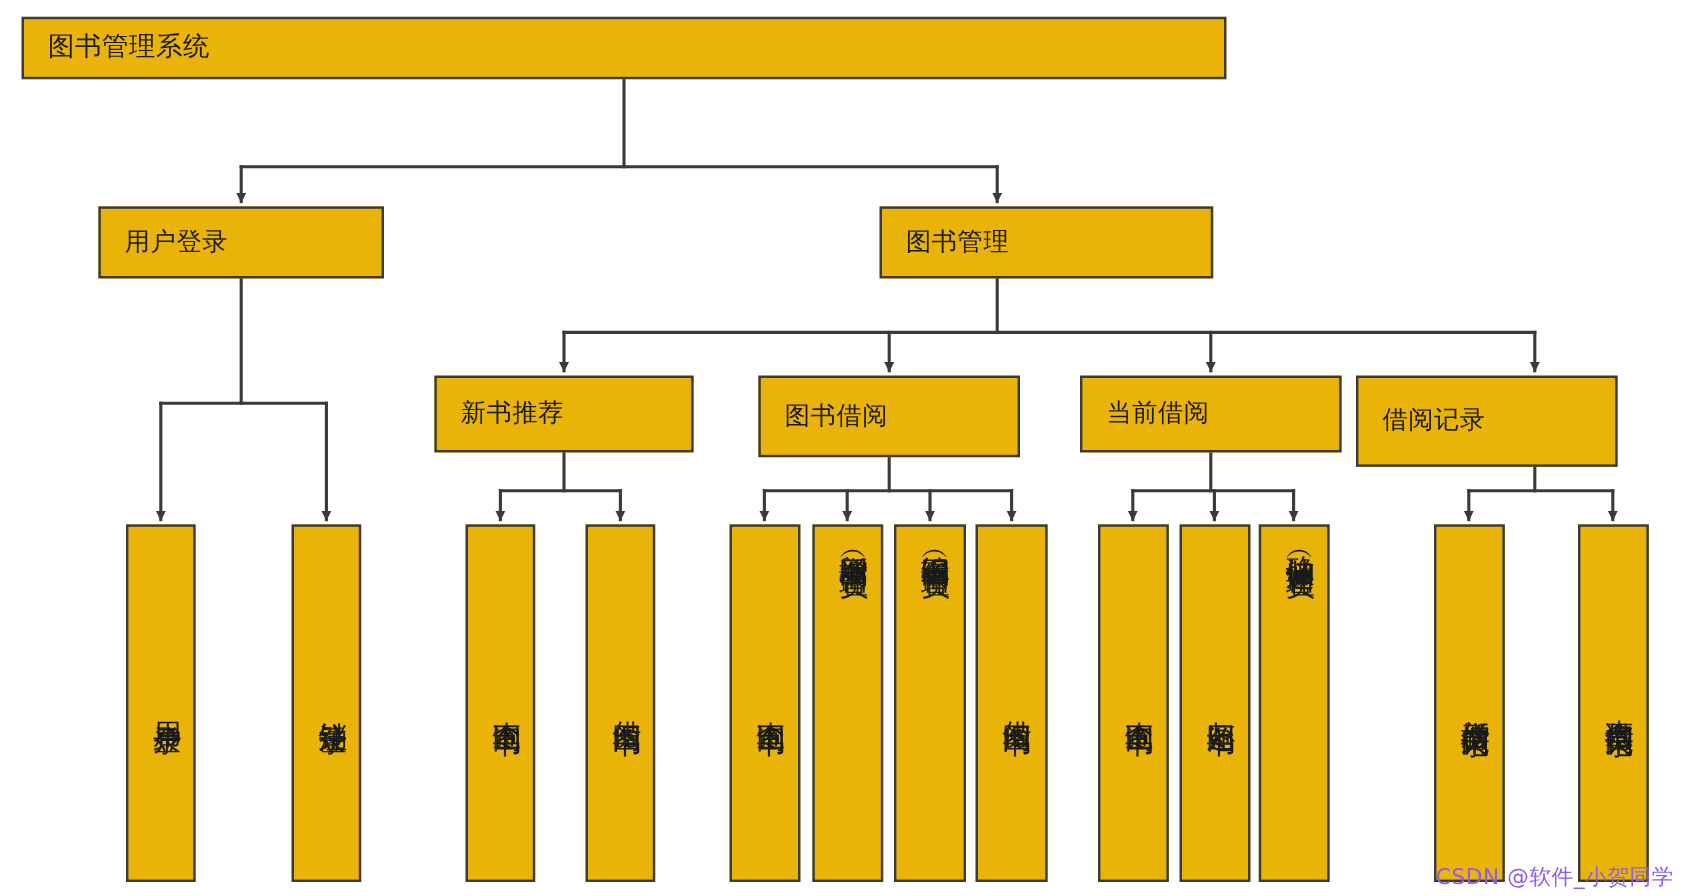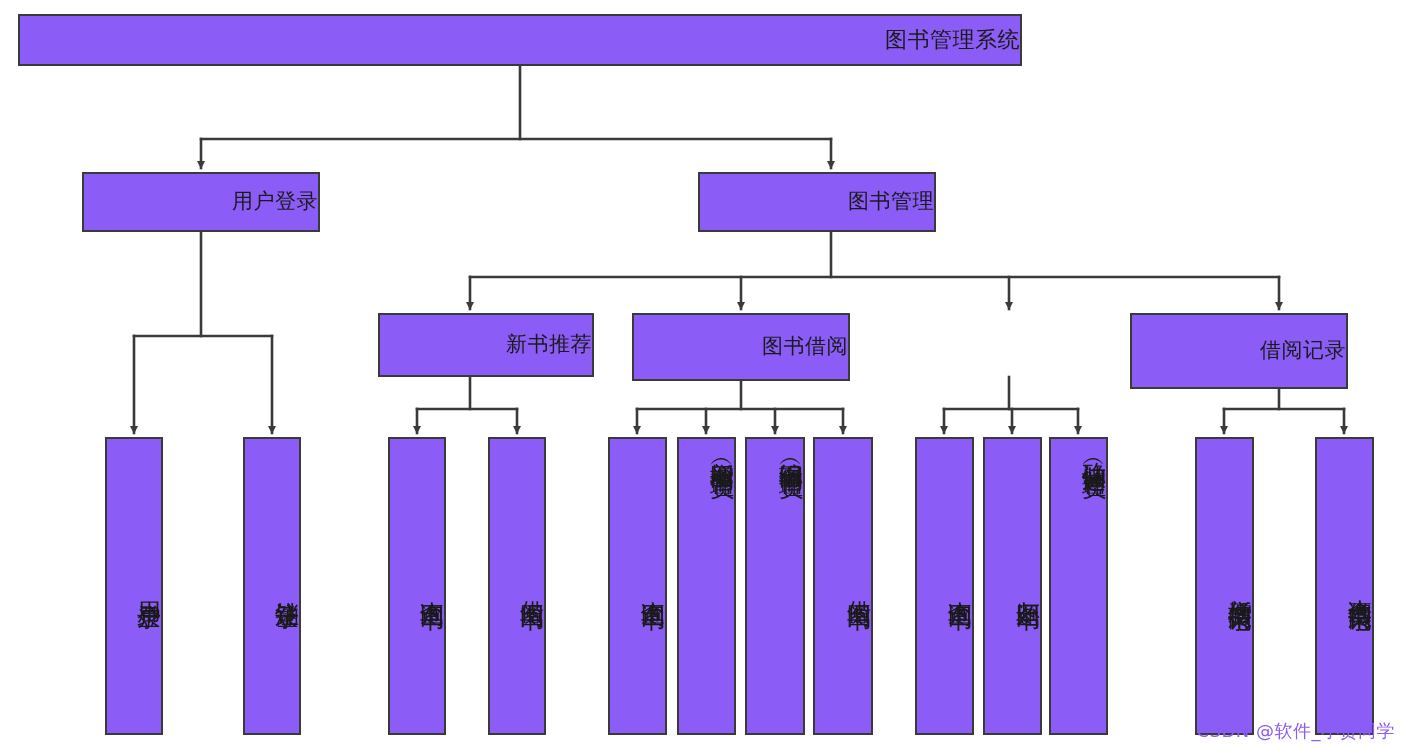--- a/index.html
+++ b/index.html
@@ -29,11 +29,11 @@
   .node {
     position: absolute;
     box-sizing: border-box;
-    background: #8b5cf6;
+    background: #eab308;
     border: 2px solid #3a3a3a;
     display: flex;
     align-items: center;
-    justify-content: flex-end;
+    justify-content: flex-start;
     color: #1a1a1a;
     padding-left: 20px;
   }

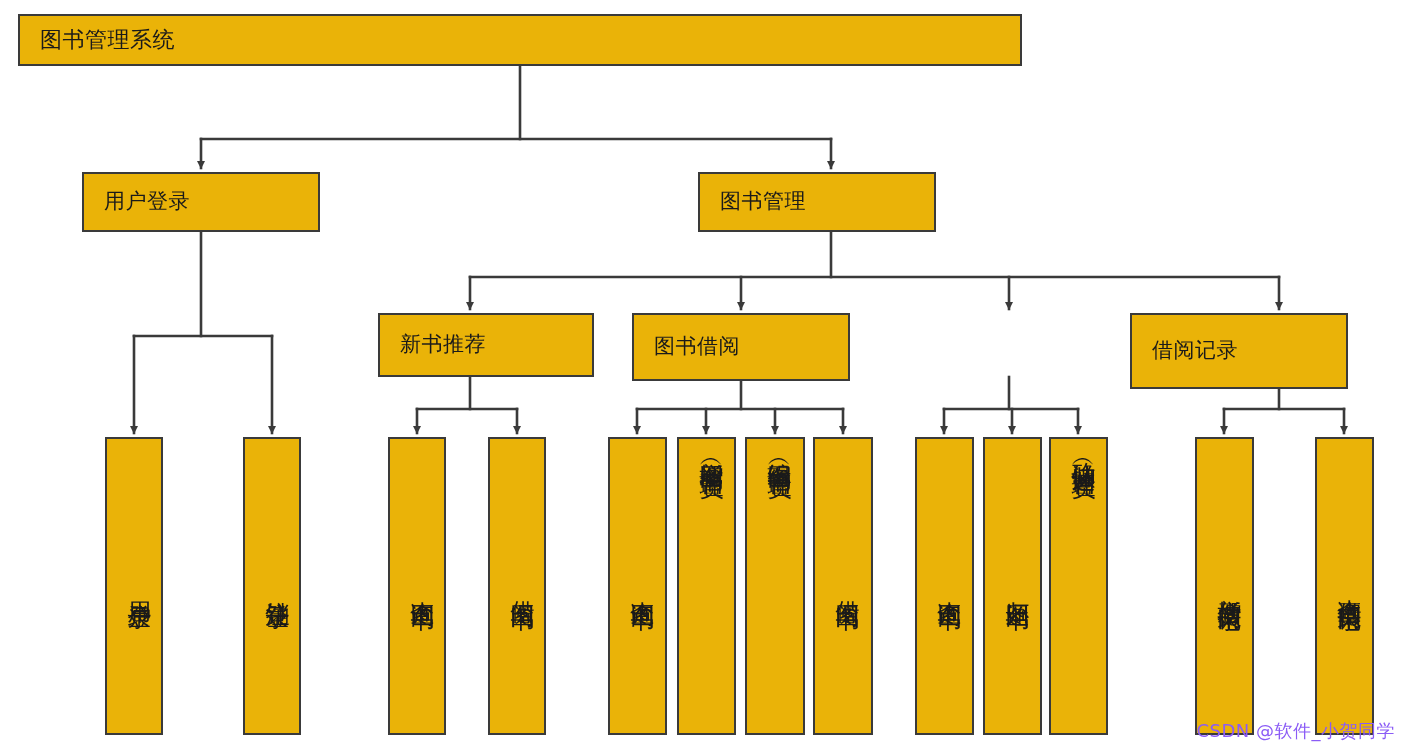--- a/index.html
+++ b/index.html
@@ -138,7 +138,7 @@
   <div class="node level2" style="left:82px; top:172px; width:238px; height:60px;">
     <span class="node-label">用户登录</span>
   </div>
-  <div class="node level2" style="left:698px; top:172px; width:238px; height:60px;">
+  <div class="node level2" style="left:733px; top:172px; width:278px; height:60px;">
     <span class="node-label">图书管理</span>
   </div>
 

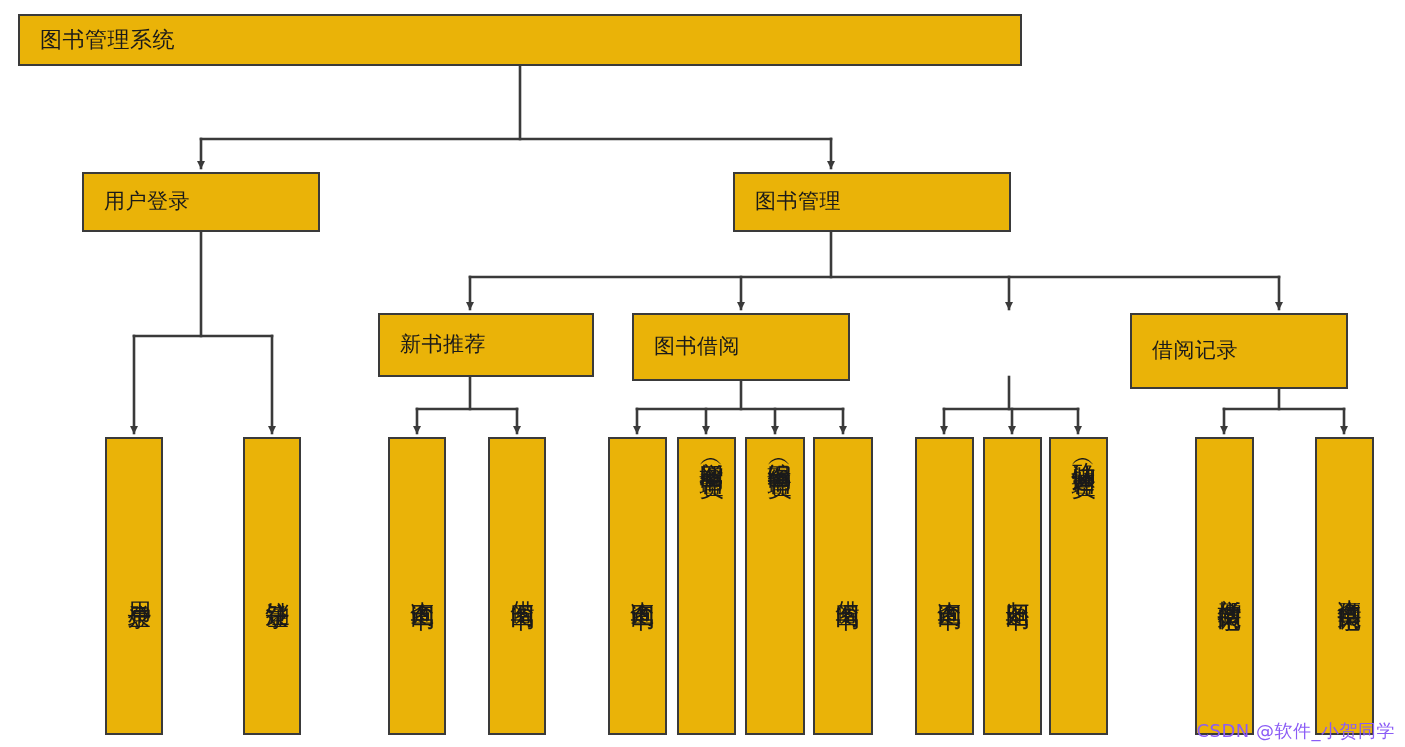--- a/index.html
+++ b/index.html
@@ -142,7 +142,7 @@
     <span class="node-label">图书管理</span>
   </div>
 
-  <div class="node level3" style="left:362px; top:313px; width:216px; height:64px;margin-left:16px;">
+  <div class="node level3" style="left:362px; top:313px; width:216px; height:64px;">
     <span class="node-label">新书推荐</span>
   </div>
   <div class="node level3" style="left:632px; top:313px; width:218px; height:68px;">

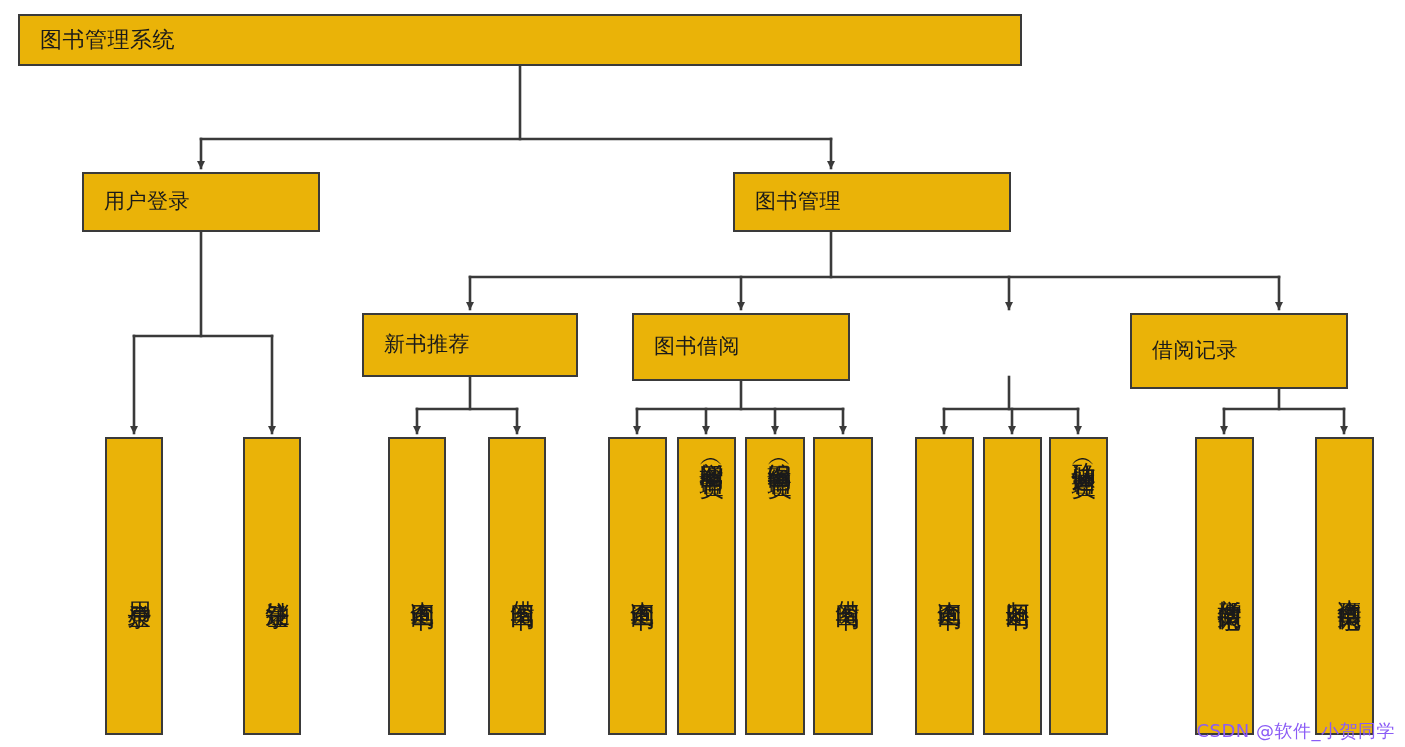--- a/index.html
+++ b/index.html
@@ -148,6 +148,9 @@
   <div class="node level3" style="left:632px; top:313px; width:218px; height:68px;">
     <span class="node-label">图书借阅</span>
   </div>
+  <div class="node level3" style="left:900px; top:313px; width:218px; height:64px;">
+    <span class="node-label">当前借阅</span>
+  </div>
   <div class="node level3" style="left:1130px; top:313px; width:218px; height:76px;">
     <span class="node-label">借阅记录</span>
   </div>

